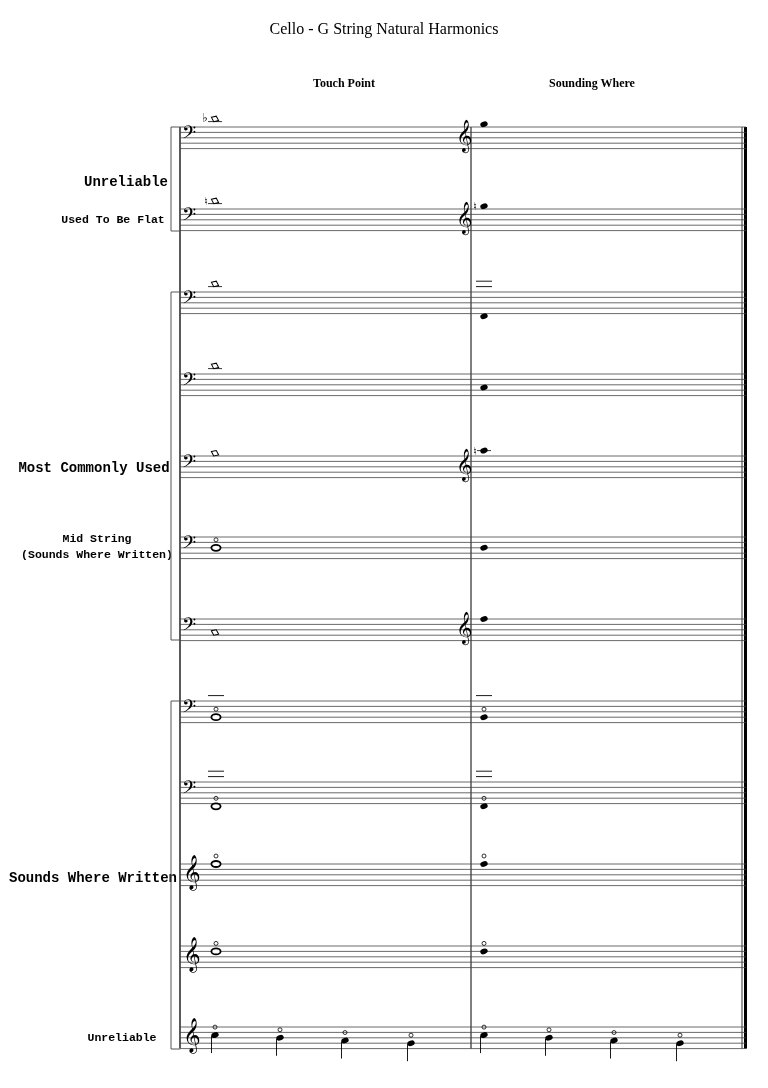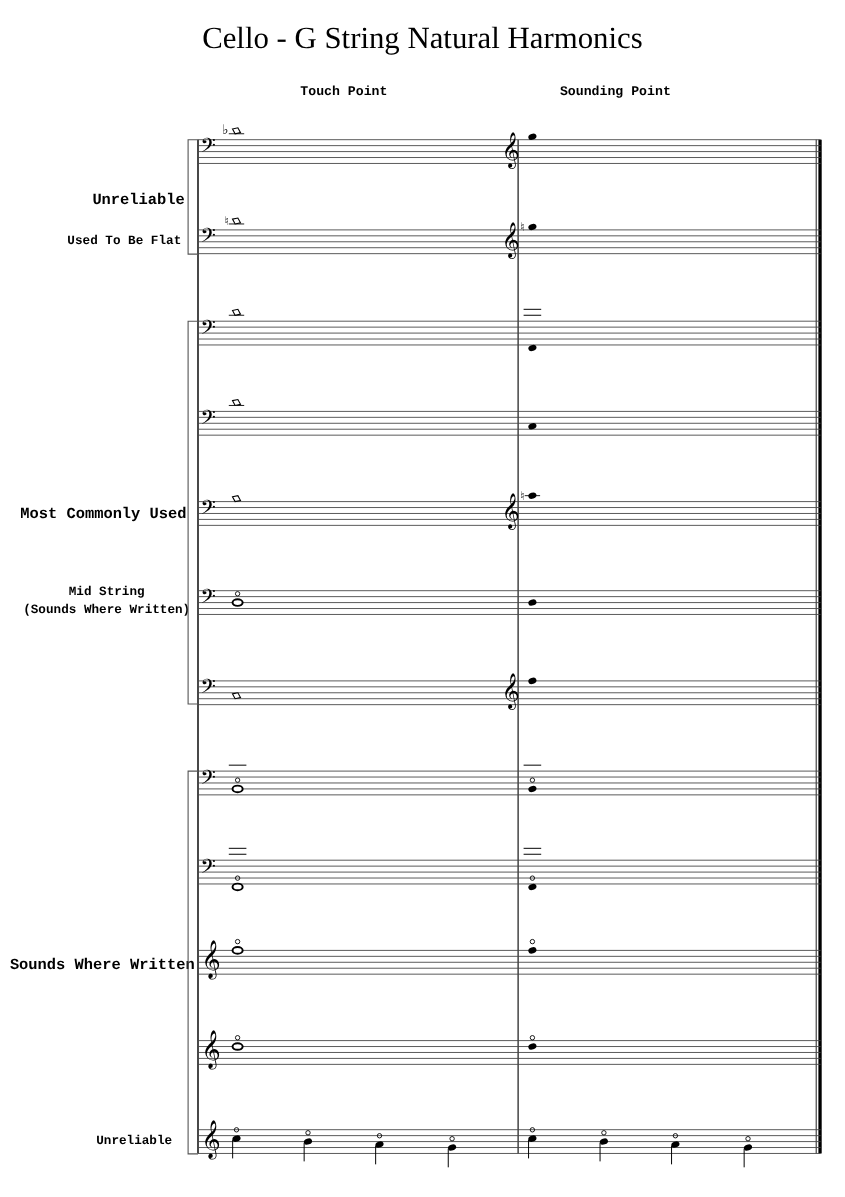--- a/index.html
+++ b/index.html
@@ -4,7 +4,7 @@
 <style>
   html, body { margin: 0; padding: 0; background: #ffffff; }
   body { width: 768px; height: 1088px; position: relative; overflow: hidden; font-family: "DejaVu Serif", serif; color: #000; }
-  .title { position: absolute; top: 20px; left: 0; width: 768px; text-align: center; font-family: "Liberation Serif", serif; font-size: 28px; }
+  .title { position: absolute; top: 20px; left: 0; width: 768px; text-align: center; font-family: "Liberation Serif", serif; font-size: 16px; }
   .col-head { position: absolute; top: 76px; font-family: Liberation Mono, monospace; font-weight: bold; font-size: 12px; }
   .label { position: absolute; font-family: Liberation Mono, monospace; font-weight: bold; text-align: center; line-height: 1.35; }
   svg#score { position: absolute; left: 0; top: 0; }

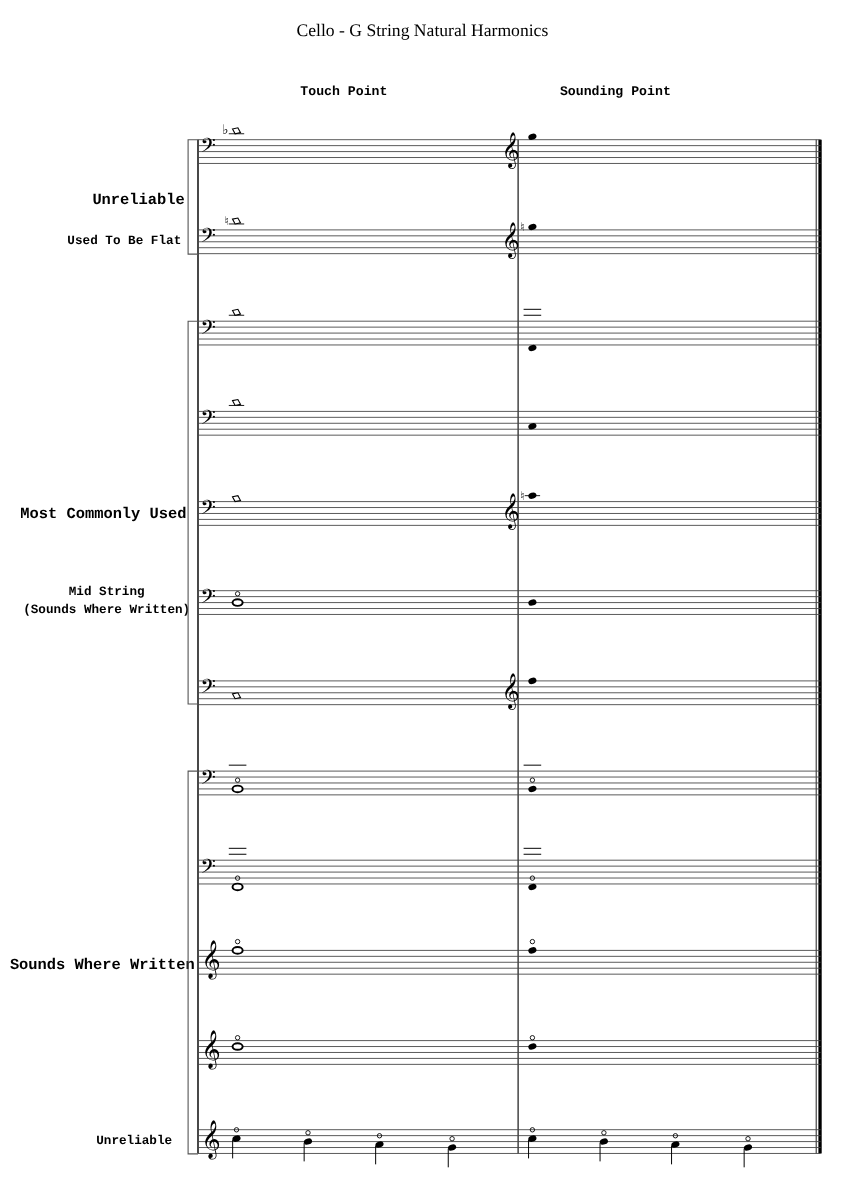--- a/index.html
+++ b/index.html
@@ -5,7 +5,7 @@
   html, body { margin: 0; padding: 0; background: #ffffff; }
   body { width: 768px; height: 1088px; position: relative; overflow: hidden; font-family: "DejaVu Serif", serif; color: #000; }
   .title { position: absolute; top: 20px; left: 0; width: 768px; text-align: center; font-family: "Liberation Serif", serif; font-size: 16px; }
-  .col-head { position: absolute; top: 76px; font-family: Liberation Mono, monospace; font-weight: bold; font-size: 12px; }
+  .col-head { position: absolute; top: 76px; font-family: Liberation Serif, serif; font-weight: bold; font-size: 12px; margin-left: 40px; }
   .label { position: absolute; font-family: Liberation Mono, monospace; font-weight: bold; text-align: center; line-height: 1.35; }
   svg#score { position: absolute; left: 0; top: 0; }
 </style>

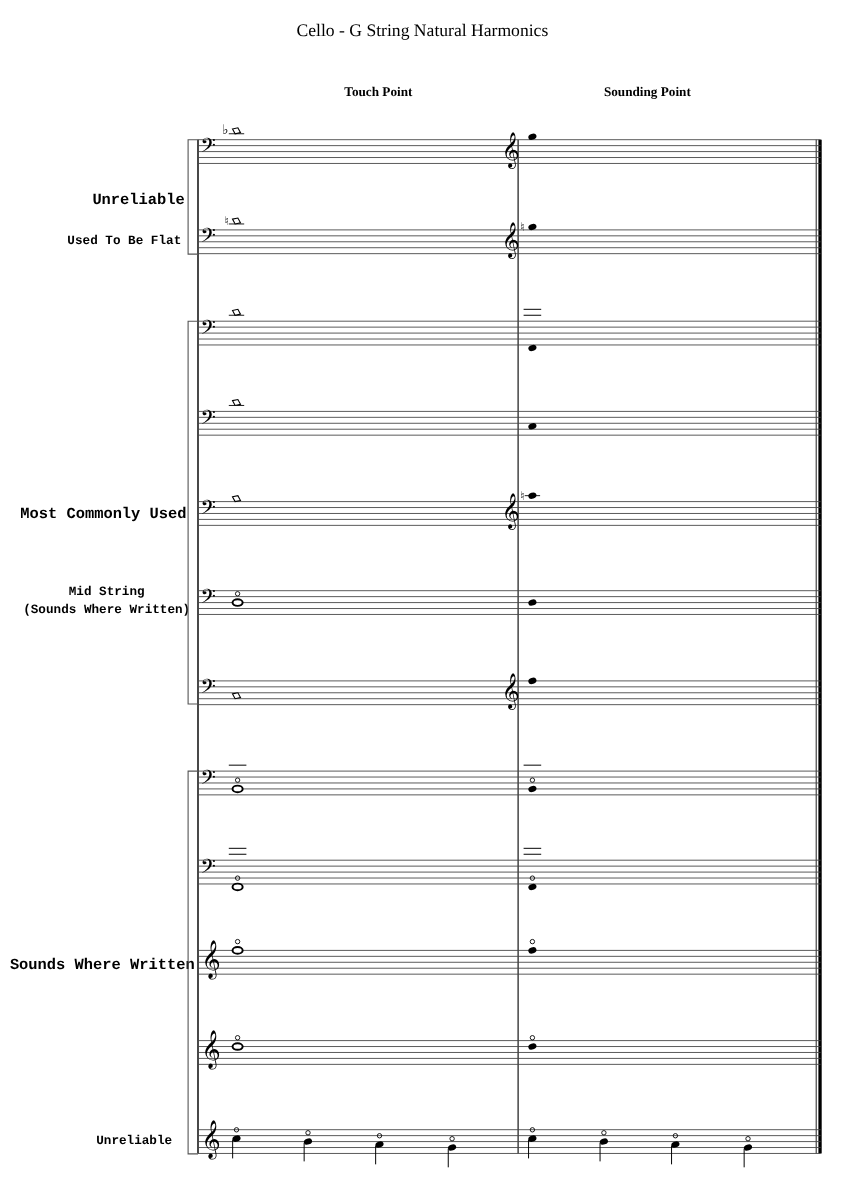--- a/index.html
+++ b/index.html
@@ -14,7 +14,7 @@
 
 <div class="title">Cello - G String Natural Harmonics</div>
 <div class="col-head" style="left:273px;">Touch Point</div>
-<div class="col-head" style="left:509px;">Sounding Point</div>
+<div class="col-head" style="left:509px;">Sounding Where</div>
 
 <div id="labels">
     <div class="label" style="font-size: 14px; top: 173px; left: 26px; width: 200px;">Unreliable</div>

